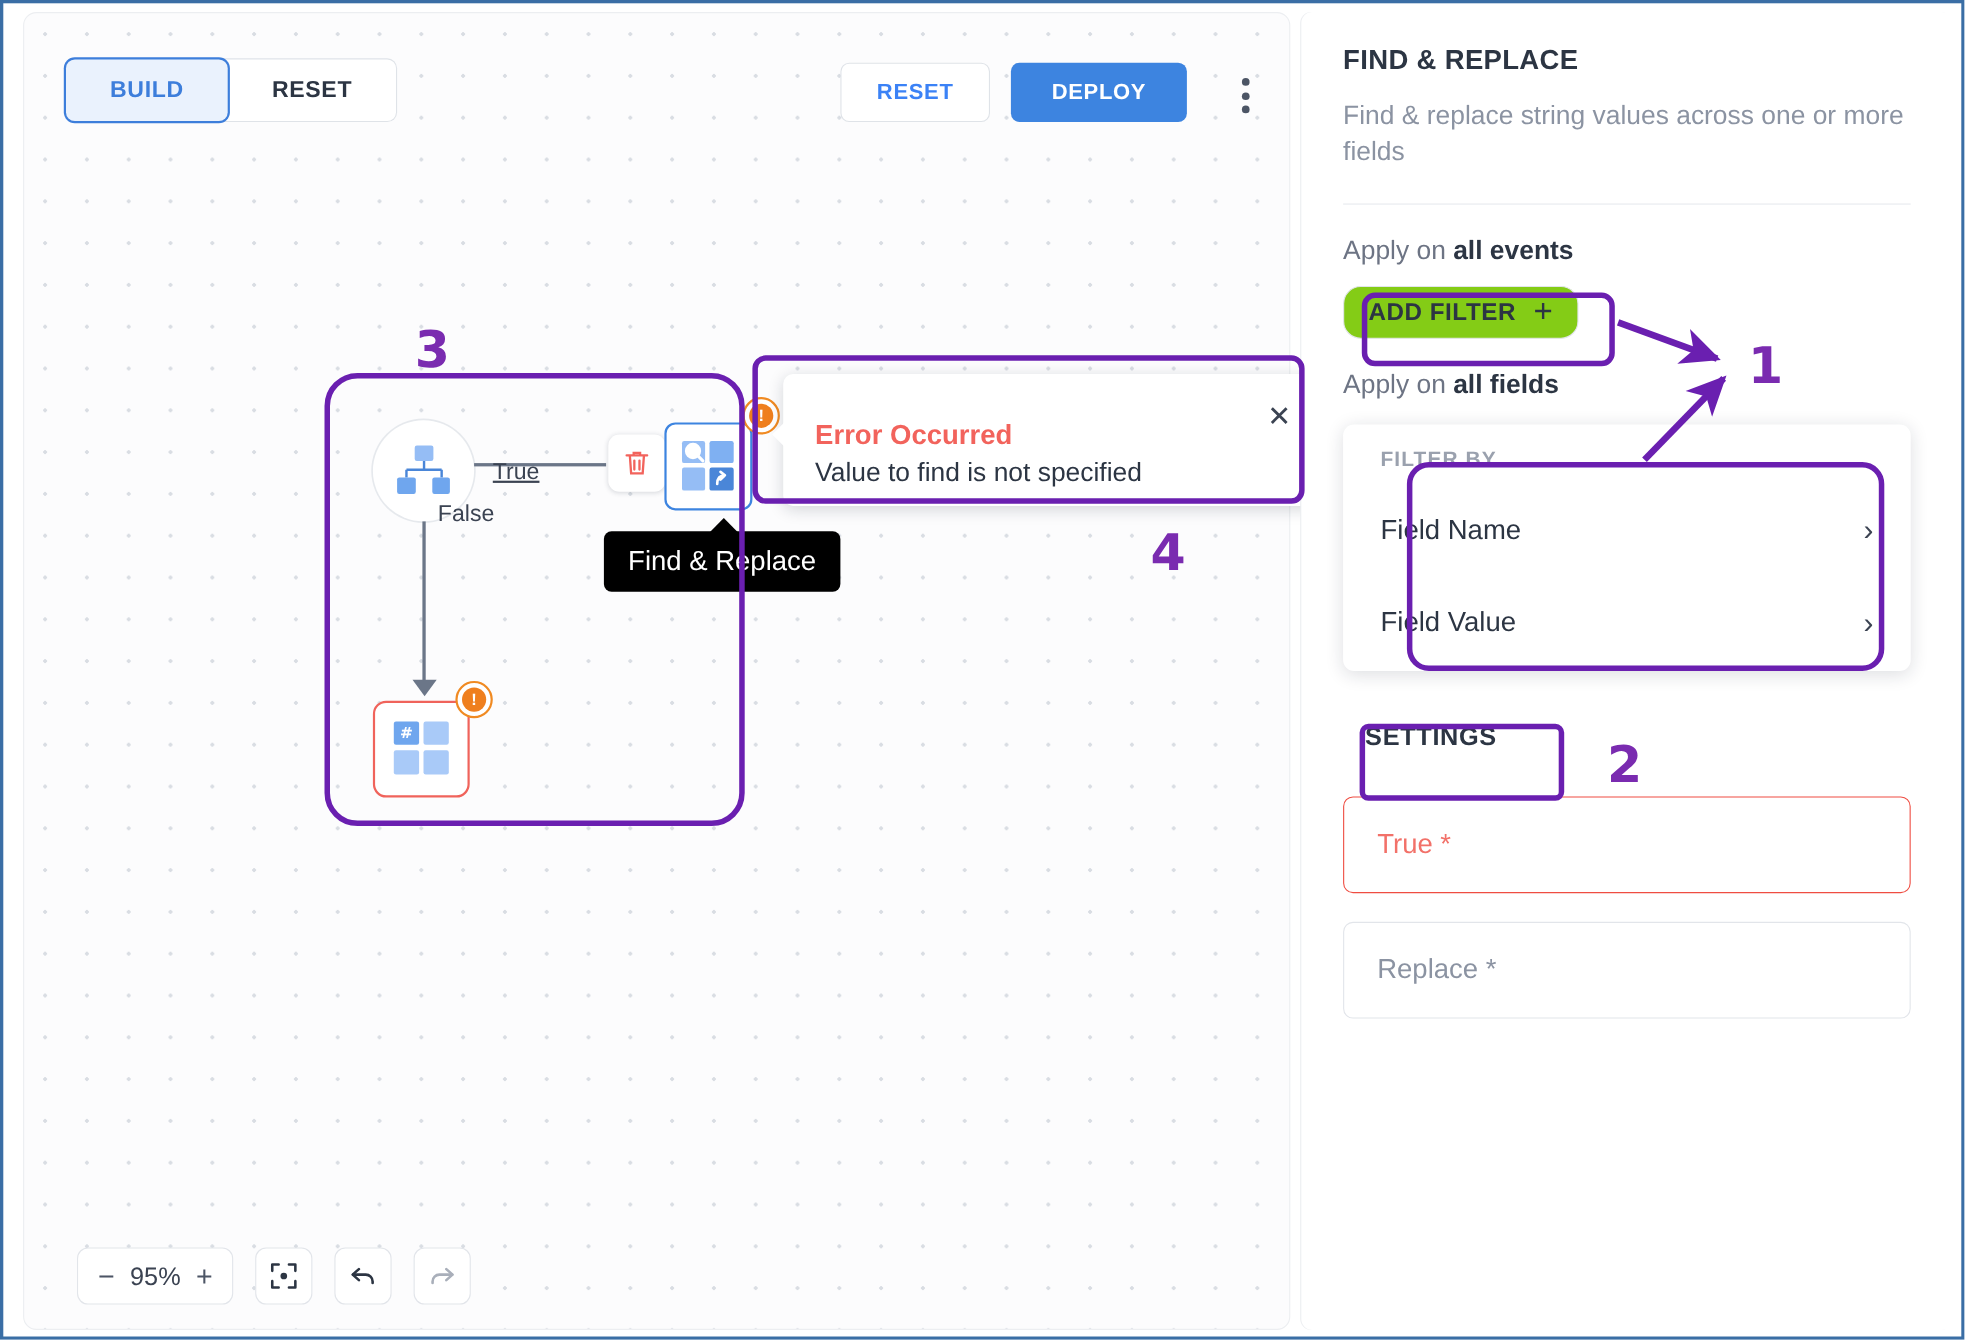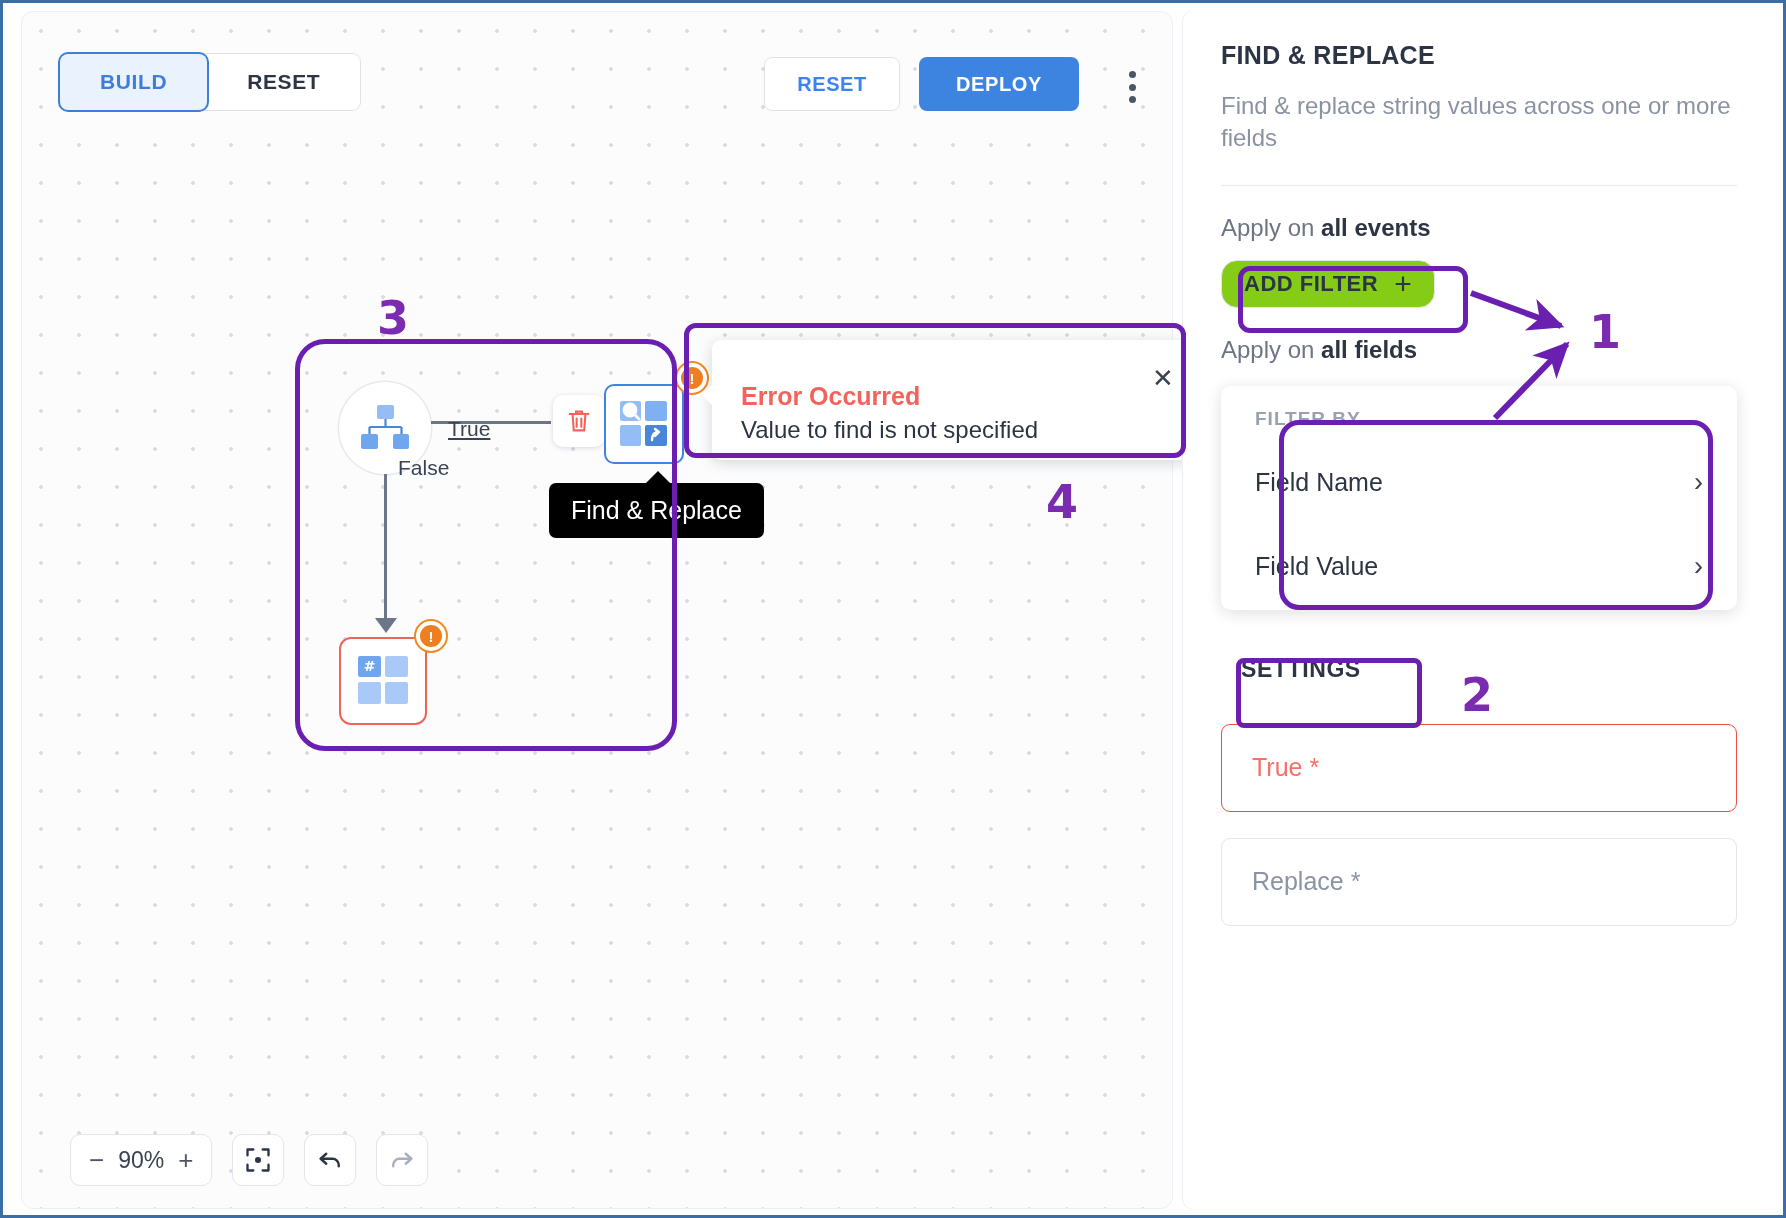--- a/index.html
+++ b/index.html
@@ -383,7 +383,7 @@
     <div class="zoombar">
       <div class="zoom-pill">
         <span class="op">−</span>
-        <span>90%</span>
+        <span>95%</span>
         <span class="op">+</span>
       </div>
       <div class="sqbtn">

